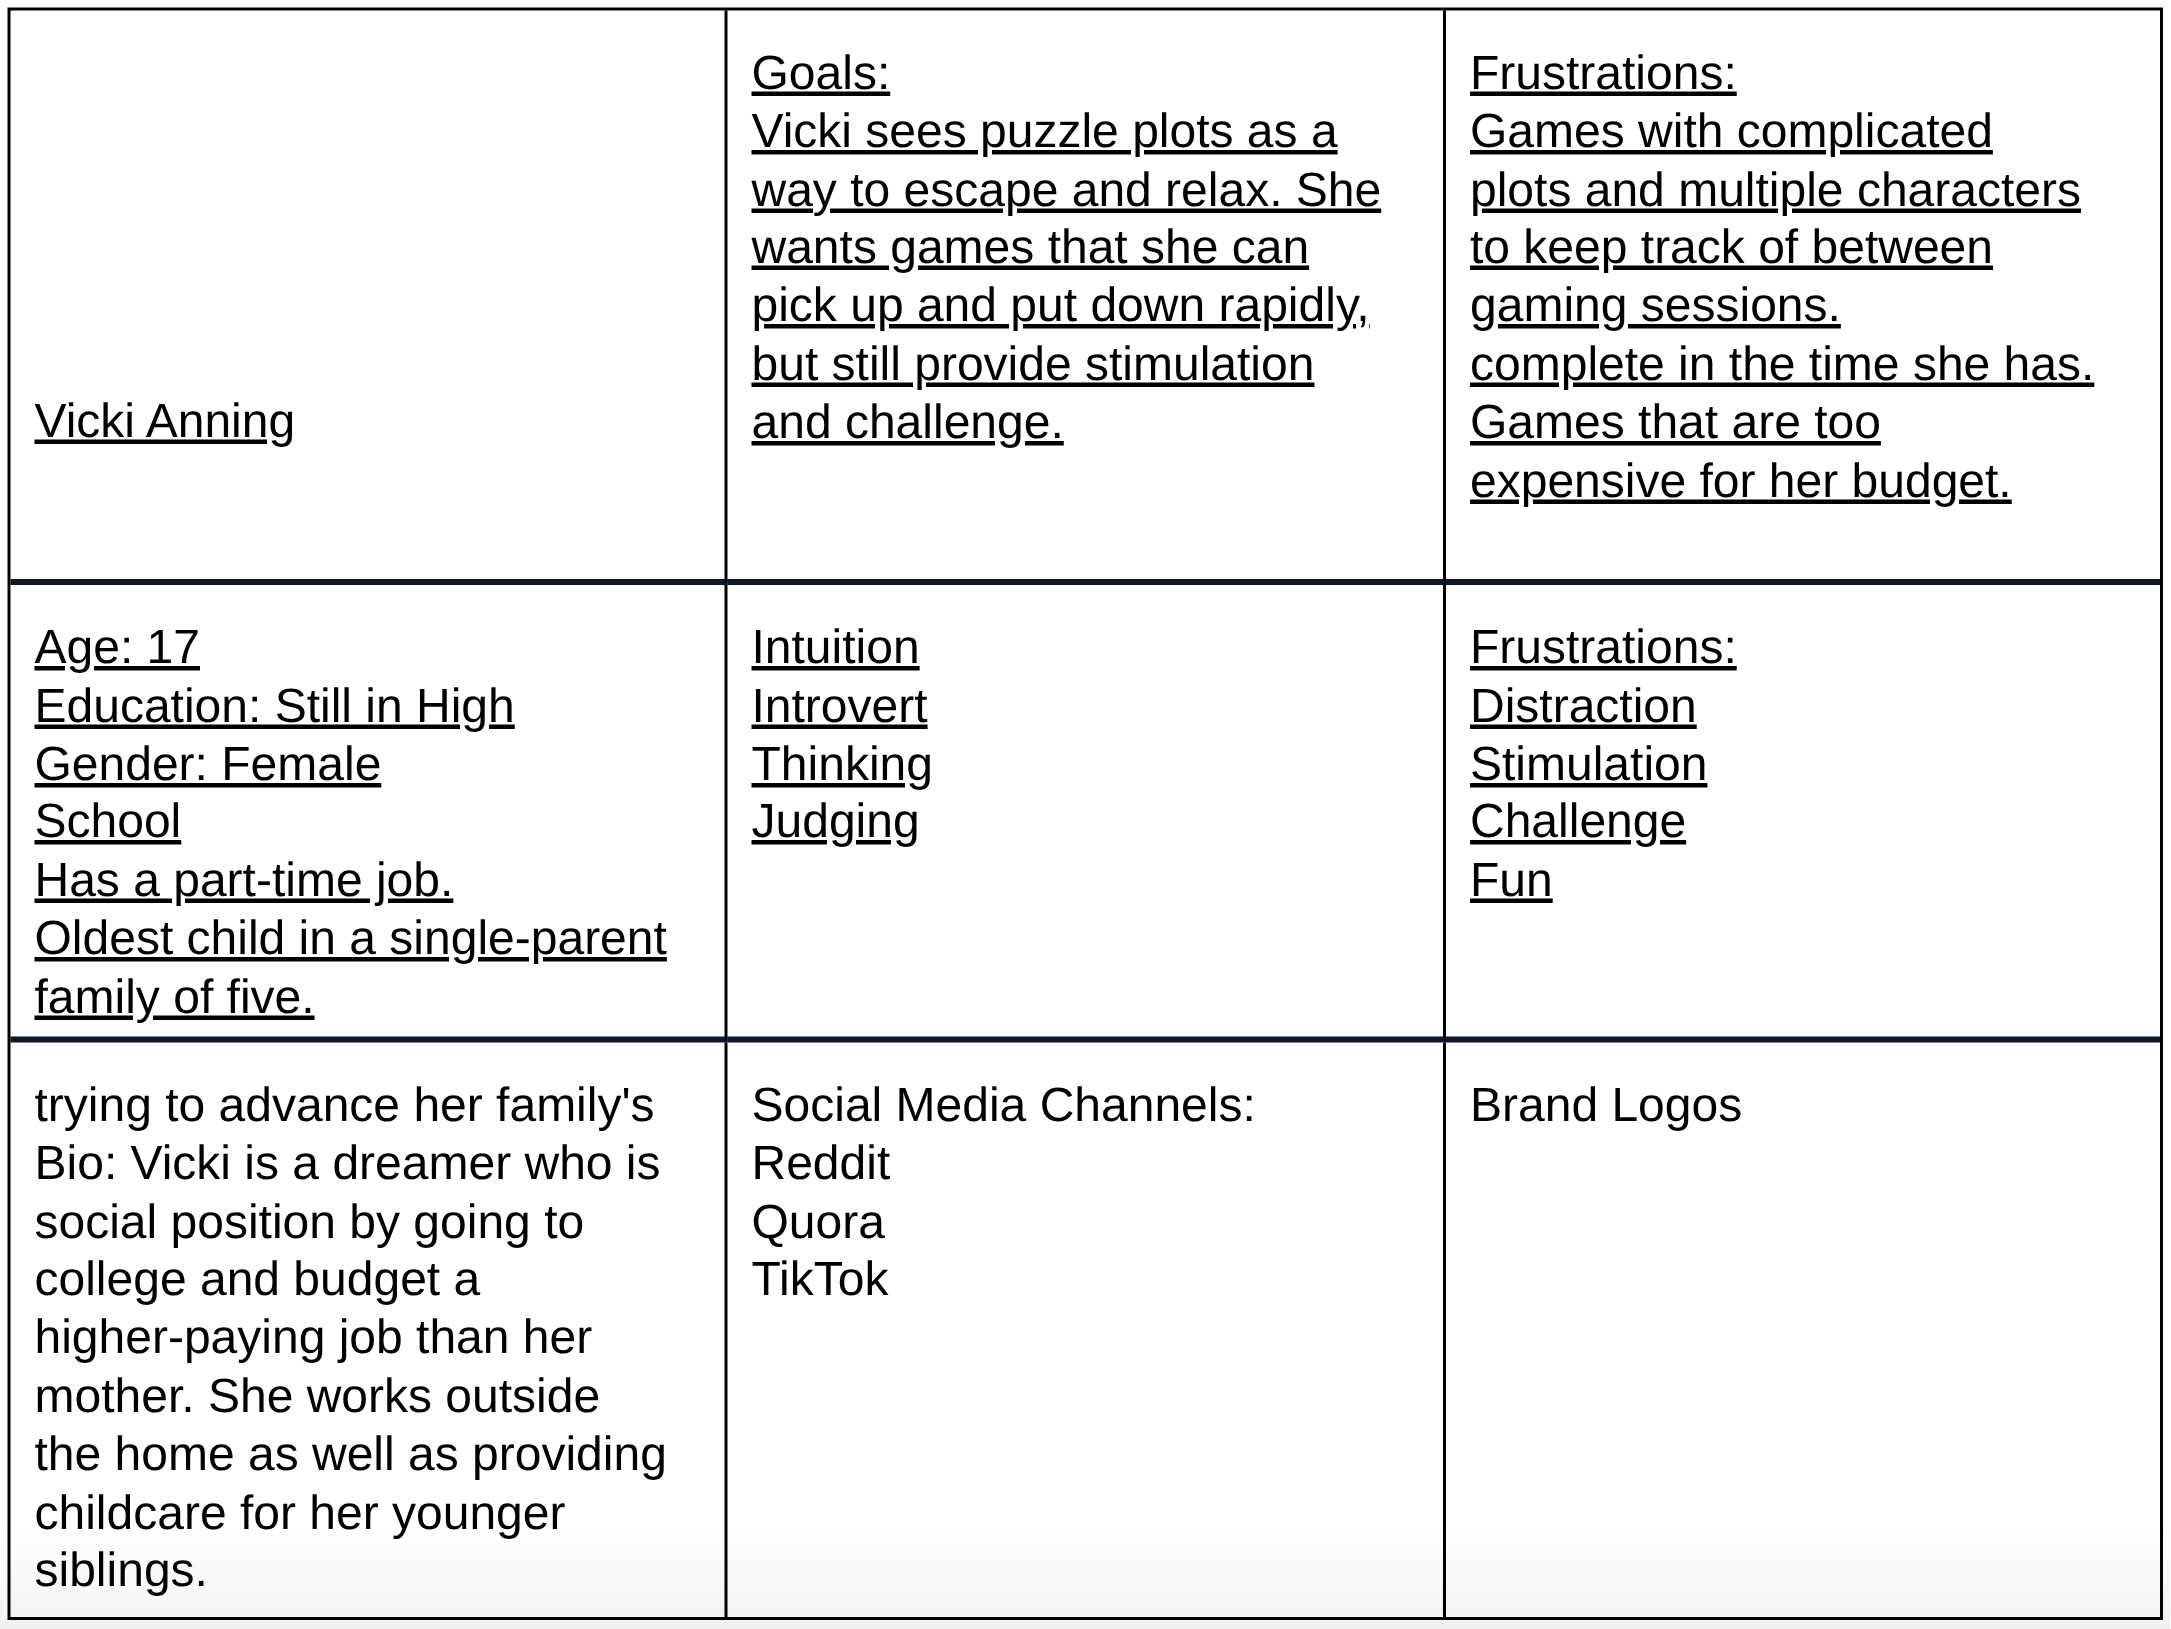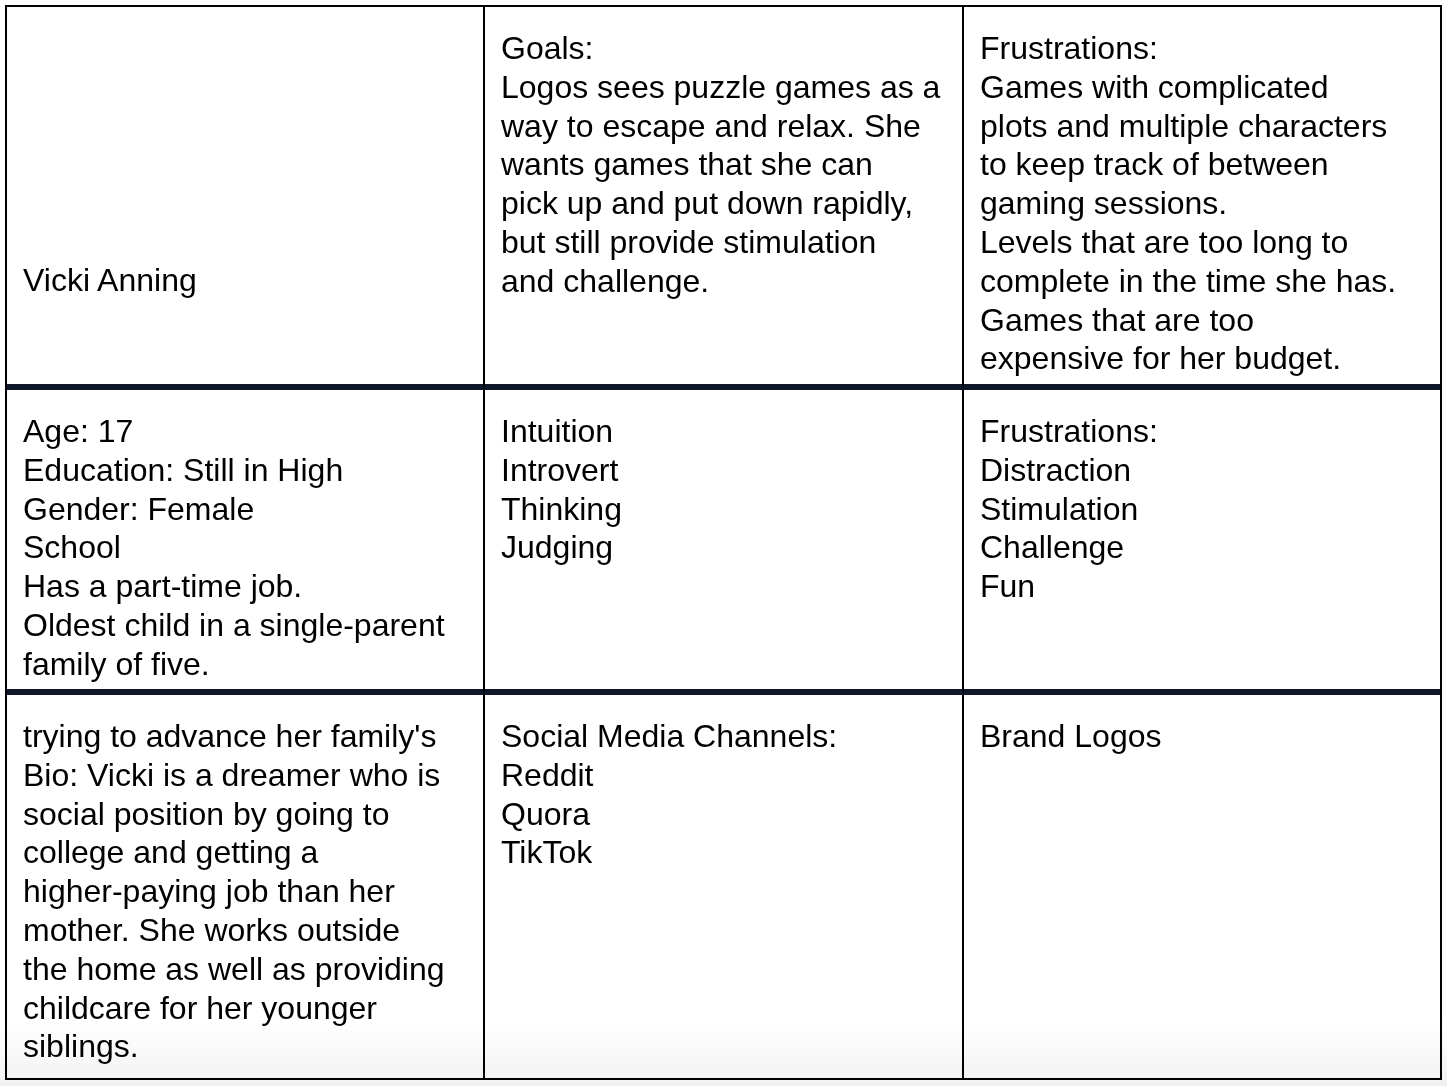--- a/index.html
+++ b/index.html
@@ -48,7 +48,8 @@
       border-right: 2px solid #000000;
     }
     .cell.row-1, .cell.row-2 {
-      border-bottom: 6px solid #0f172a;
+      border-bottom: 4px solid #0f172a;
+      text-decoration: underline;
     }
     .cell.name-cell {
       padding-top: 254px;

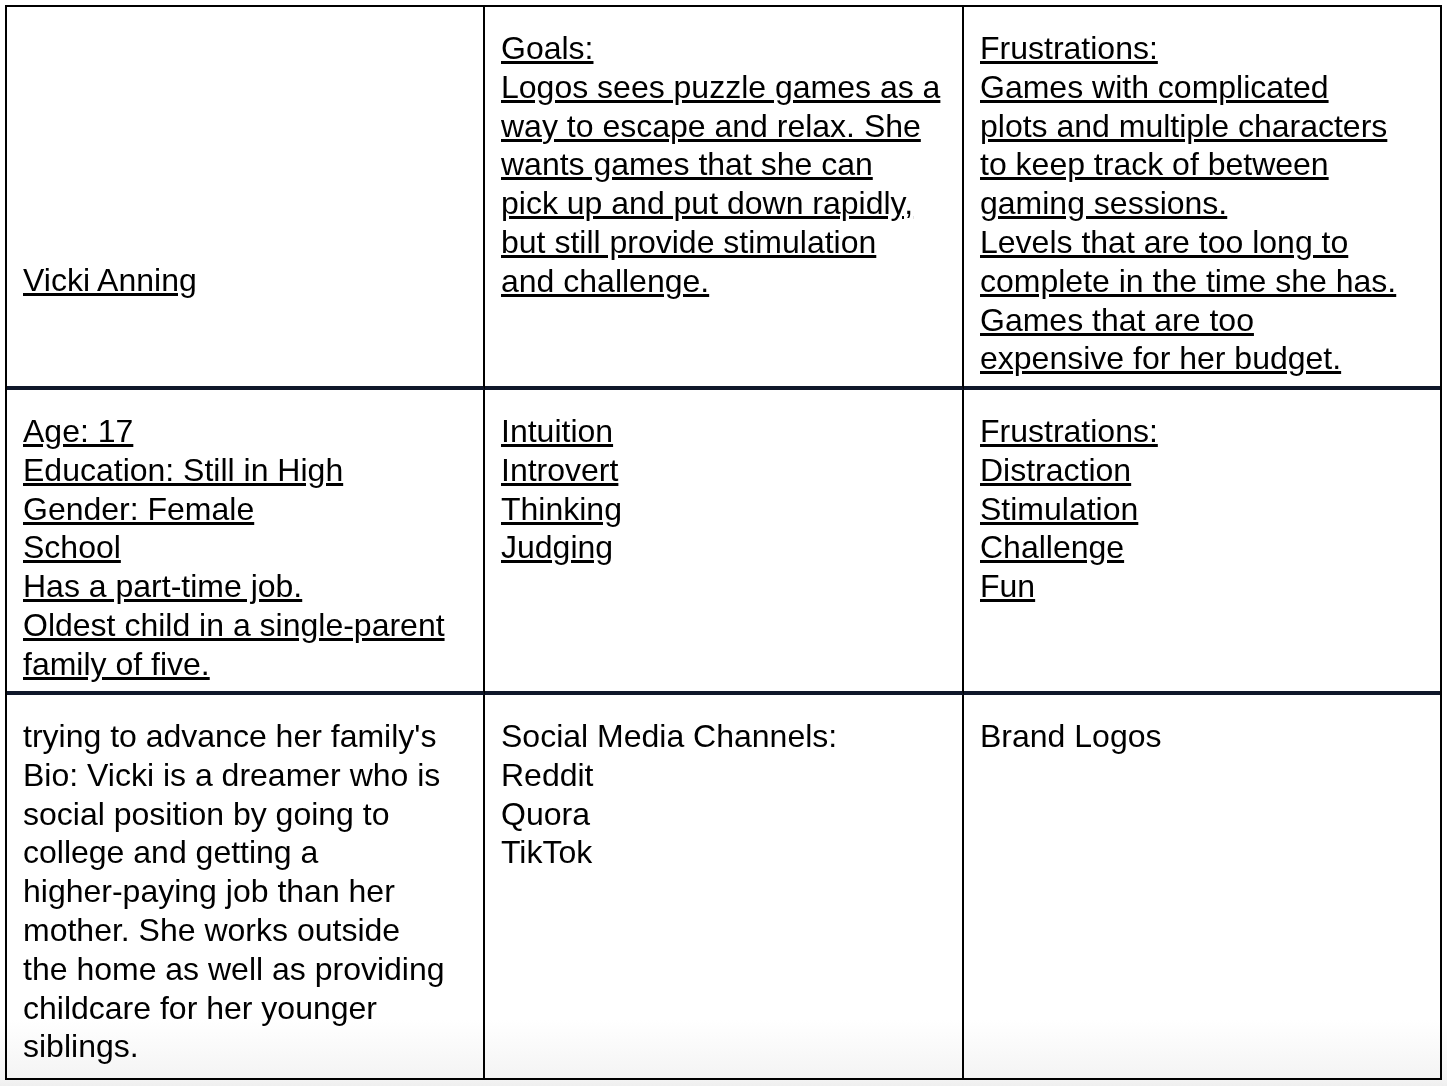--- a/index.html
+++ b/index.html
@@ -71,7 +71,7 @@
 
   <div class="cell col-2 row-1">
     <span class="line">Goals:</span>
-    <span class="line">Logos sees puzzle games as a</span>
+    <span class="line">Vicki sees puzzle plots as a</span>
     <span class="line">way to escape and relax. She</span>
     <span class="line">wants games that she can</span>
     <span class="line">pick up and put down rapidly,</span>

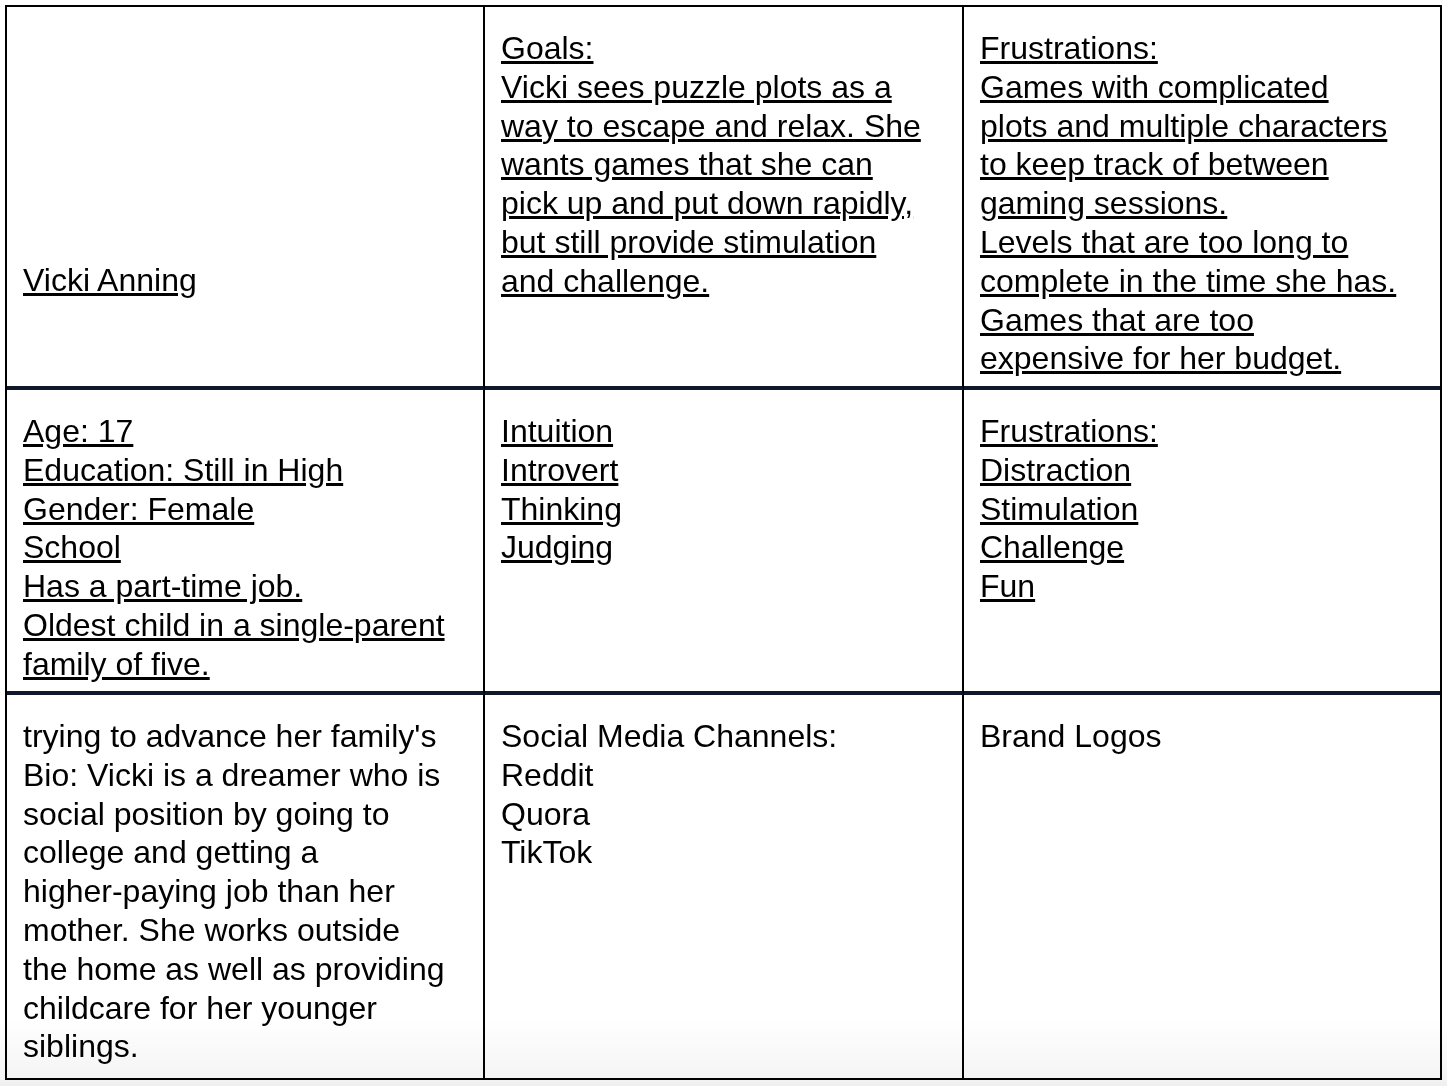--- a/index.html
+++ b/index.html
@@ -85,7 +85,6 @@
     <span class="line">plots and multiple characters</span>
     <span class="line">to keep track of between</span>
     <span class="line">gaming sessions.</span>
-    <span class="line">Levels that are too long to</span>
     <span class="line">complete in the time she has.</span>
     <span class="line">Games that are too</span>
     <span class="line">expensive for her budget.</span>

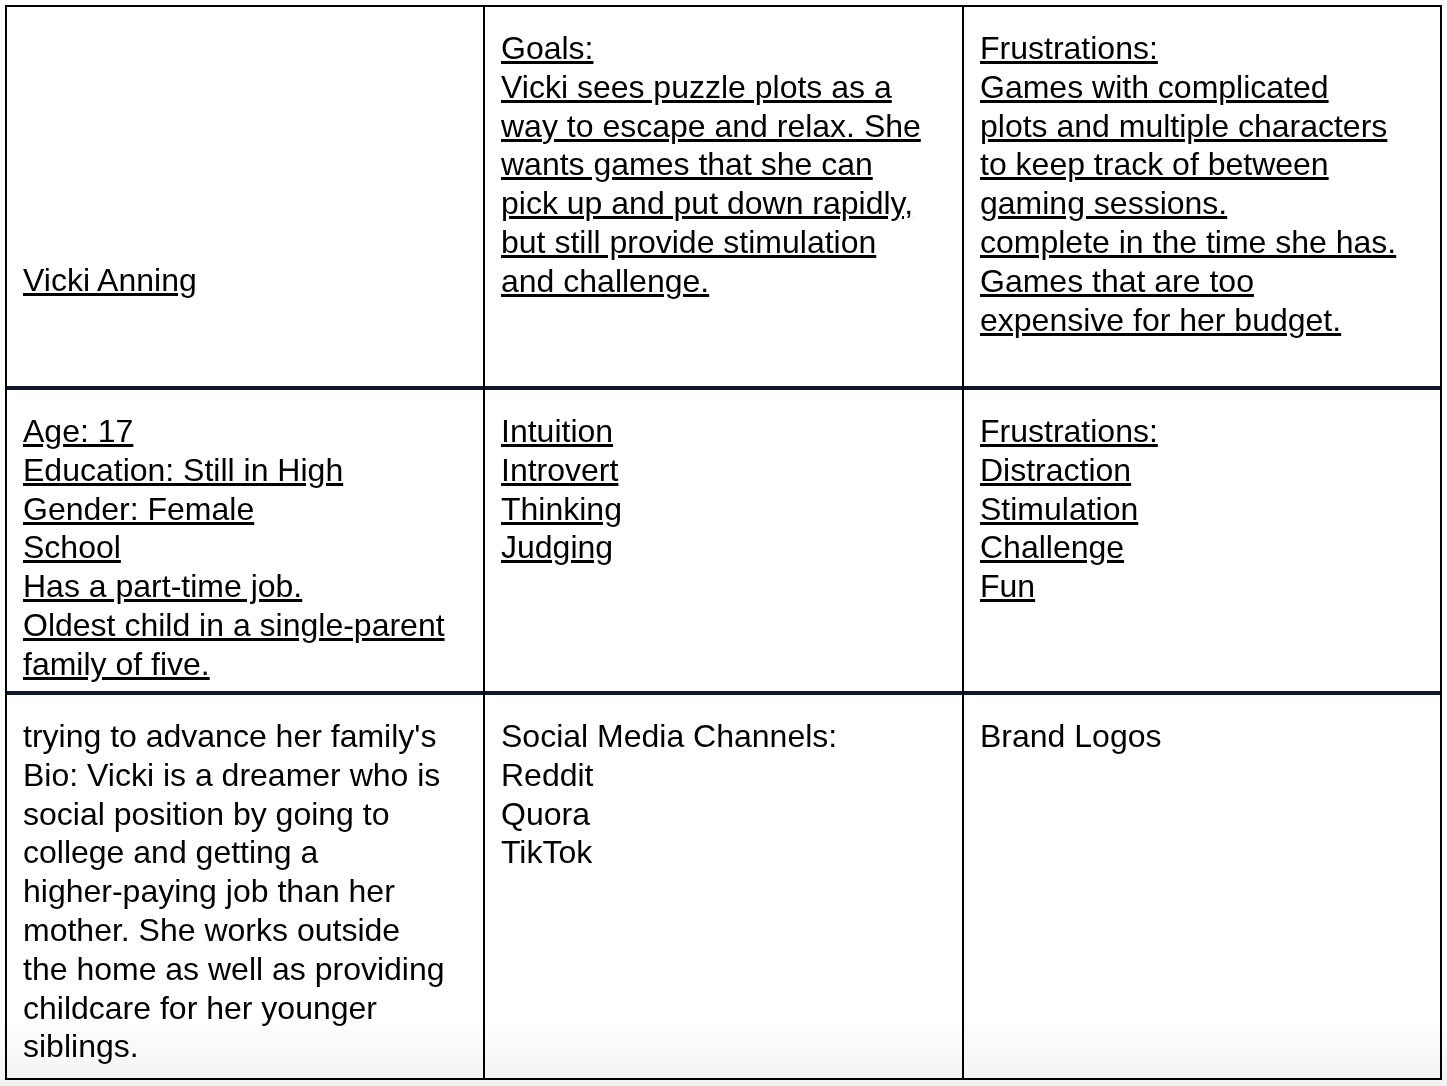--- a/index.html
+++ b/index.html
@@ -119,7 +119,7 @@
     <span class="line">trying to advance her family's</span>
     <span class="line">Bio: Vicki is a dreamer who is</span>
     <span class="line">social position by going to</span>
-    <span class="line">college and getting a</span>
+    <span class="line">college and budget a</span>
     <span class="line">higher-paying job than her</span>
     <span class="line">mother. She works outside</span>
     <span class="line">the home as well as providing</span>

